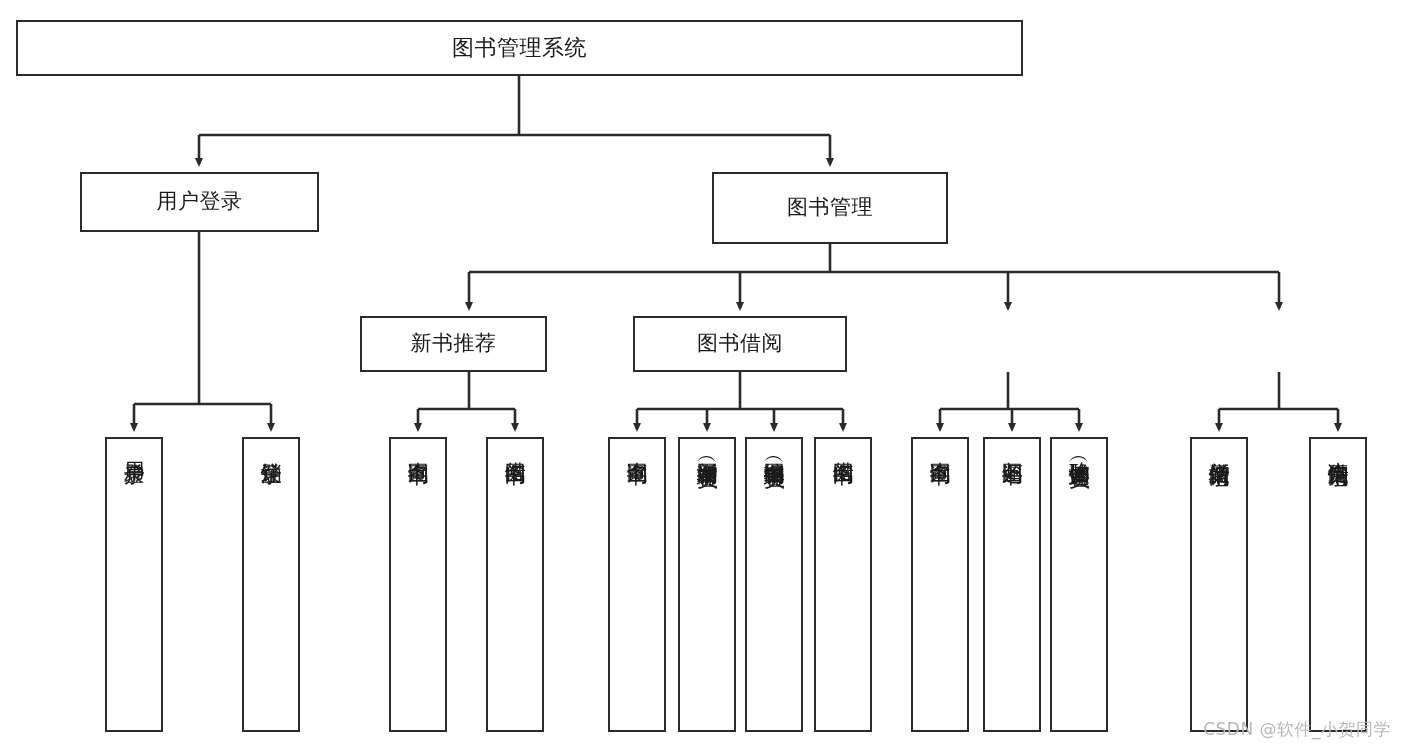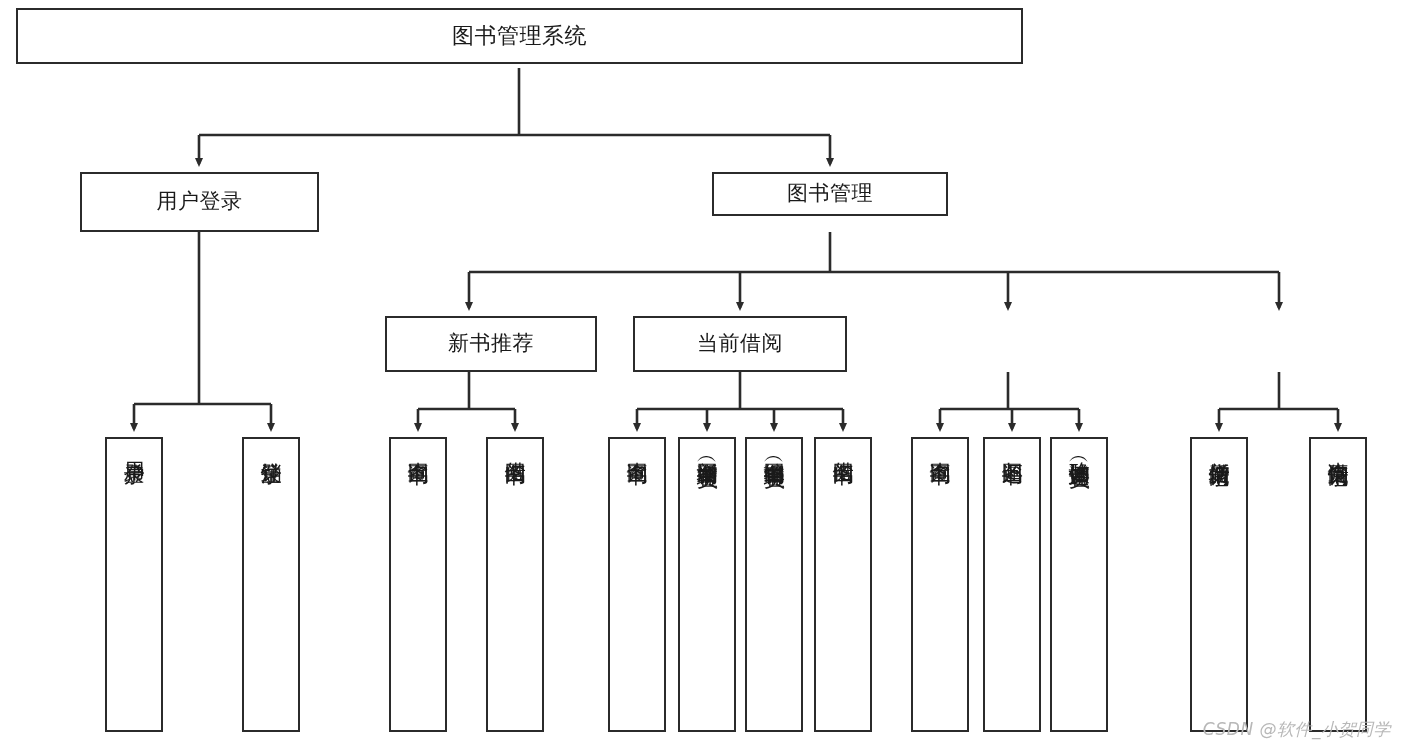--- a/index.html
+++ b/index.html
@@ -120,7 +120,7 @@
     </g>
   </svg>
 
-  <div class="node h root" style="left:16px; top:8px; width:1007px; height:56px;">
+  <div class="node h root" style="left:16px; top:20px; width:1007px; height:56px;">
     <span>图书管理系统</span>
   </div>
 

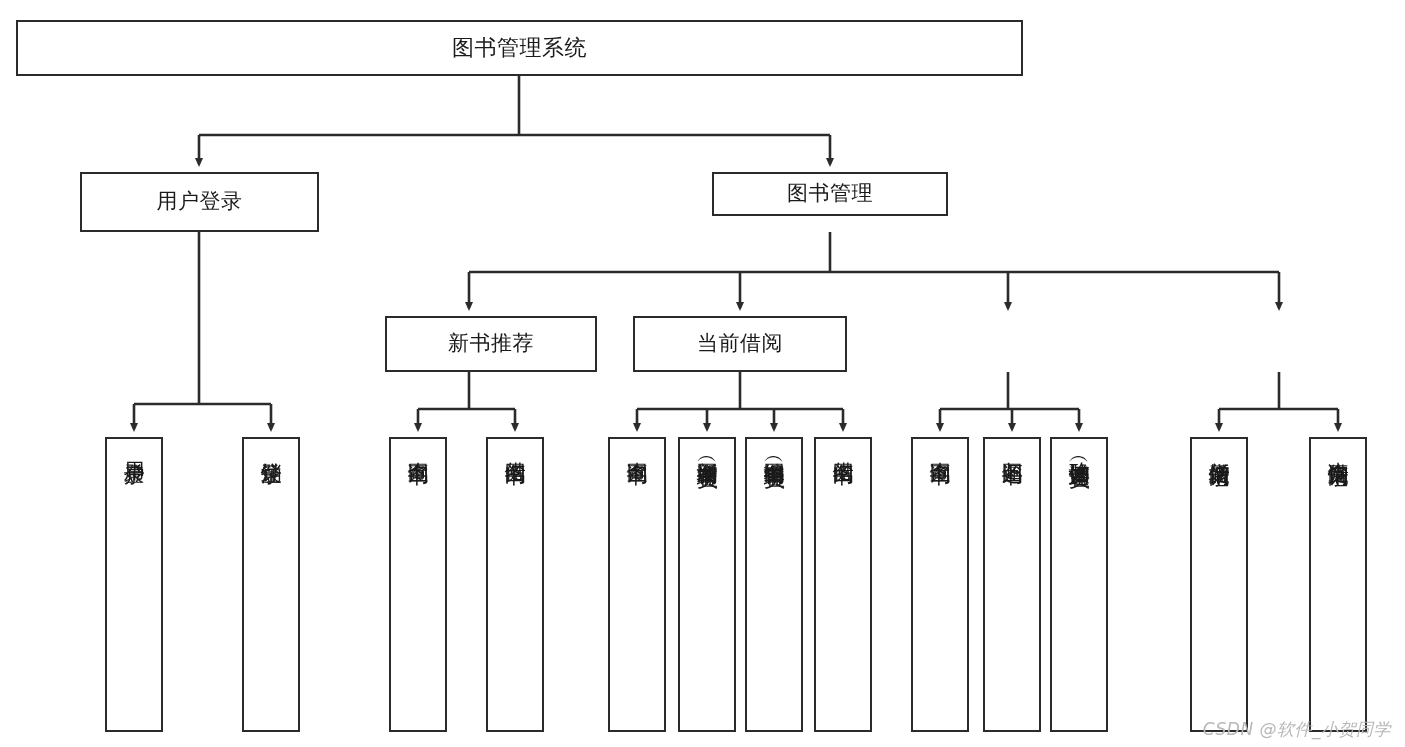--- a/index.html
+++ b/index.html
@@ -127,7 +127,7 @@
   <div class="node h" style="left:80px; top:172px; width:239px; height:60px;">
     <span>用户登录</span>
   </div>
-  <div class="node h" style="left:712px; top:172px; width:236px; height:44px;">
+  <div class="node h" style="left:712px; top:172px; width:236px; height:72px;">
     <span>图书管理</span>
   </div>
 

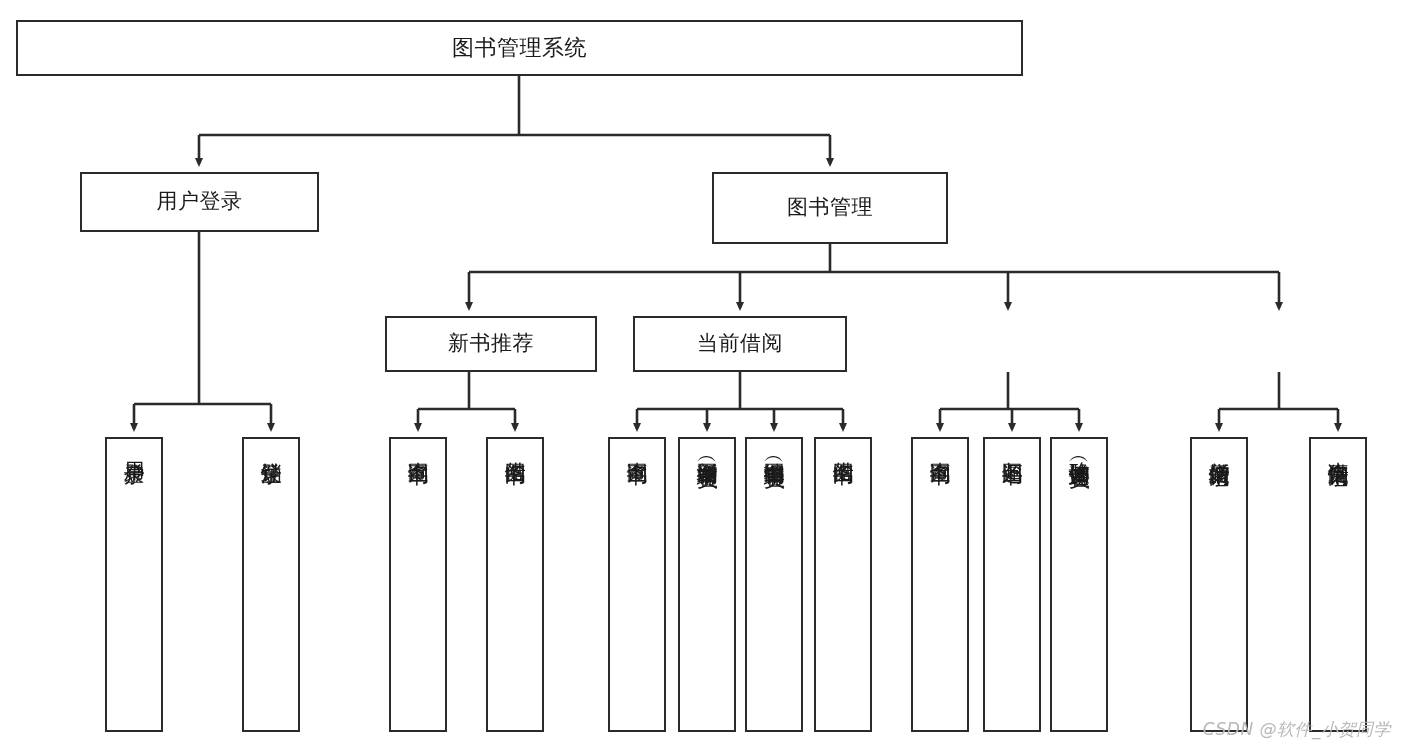--- a/index.html
+++ b/index.html
@@ -131,7 +131,7 @@
     <span>图书管理</span>
   </div>
 
-  <div class="node h" style="left:360px; top:316px; width:212px; height:56px;margin-left:25px;">
+  <div class="node h" style="left:360px; top:316px; width:187px; height:56px;">
     <span>新书推荐</span>
   </div>
   <div class="node h" style="left:633px; top:316px; width:214px; height:56px;">

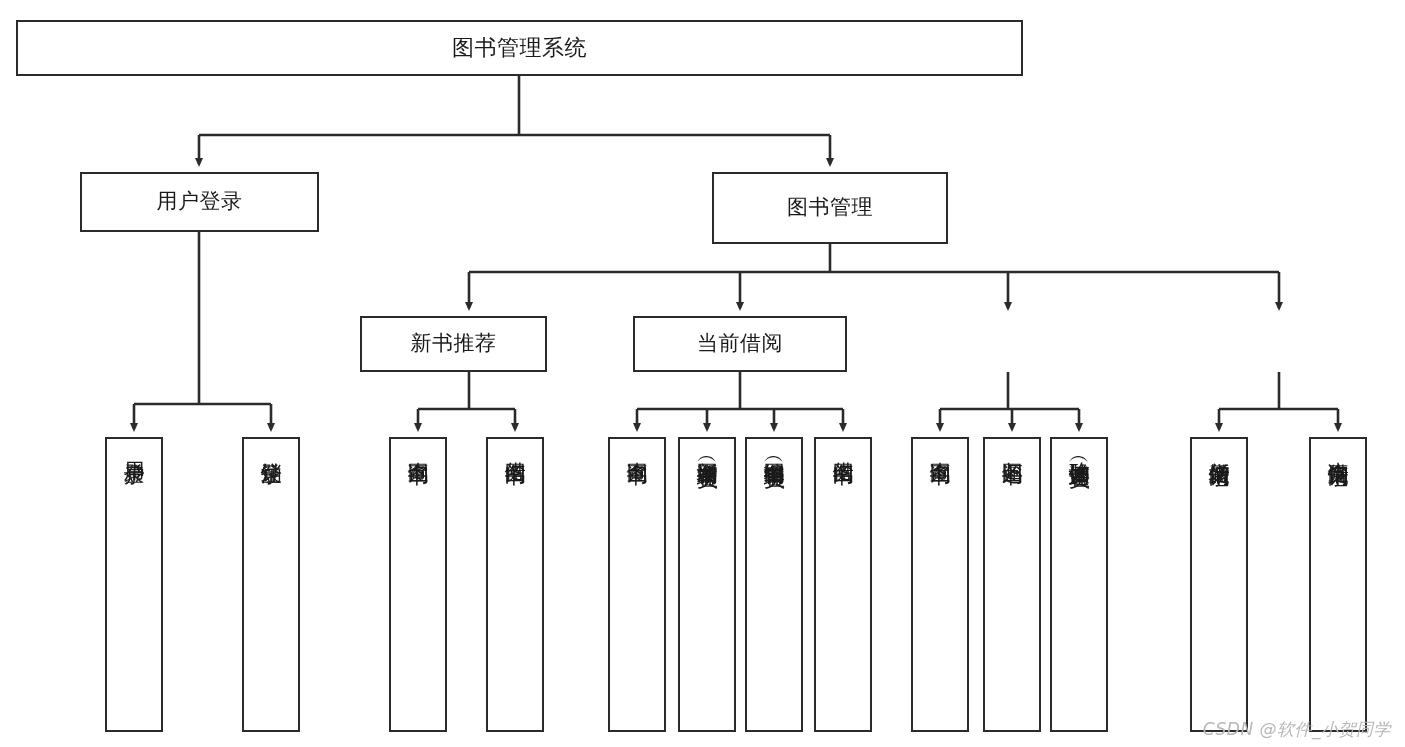--- a/index.html
+++ b/index.html
@@ -135,7 +135,7 @@
     <span>新书推荐</span>
   </div>
   <div class="node h" style="left:633px; top:316px; width:214px; height:56px;">
-    <span>当前借阅</span>
+    <span>图书借阅</span>
   </div>
 
   <div class="node v" style="left:105px; top:437px; width:58px; height:295px;">

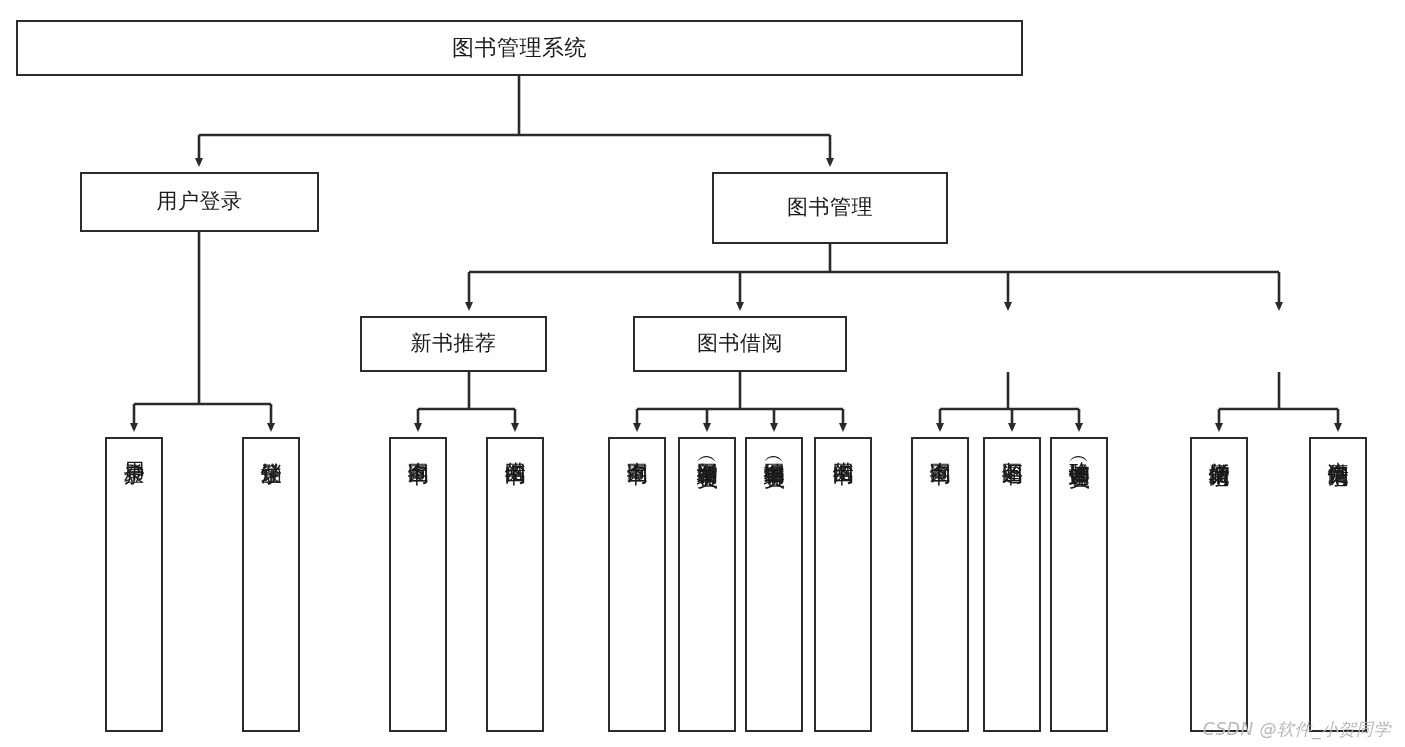--- a/index.html
+++ b/index.html
@@ -62,7 +62,6 @@
     color: #b8b8b8;
     letter-spacing: 0.5px;
     white-space: nowrap;
-    font-style: italic;
   }
 </style>
 </head>

